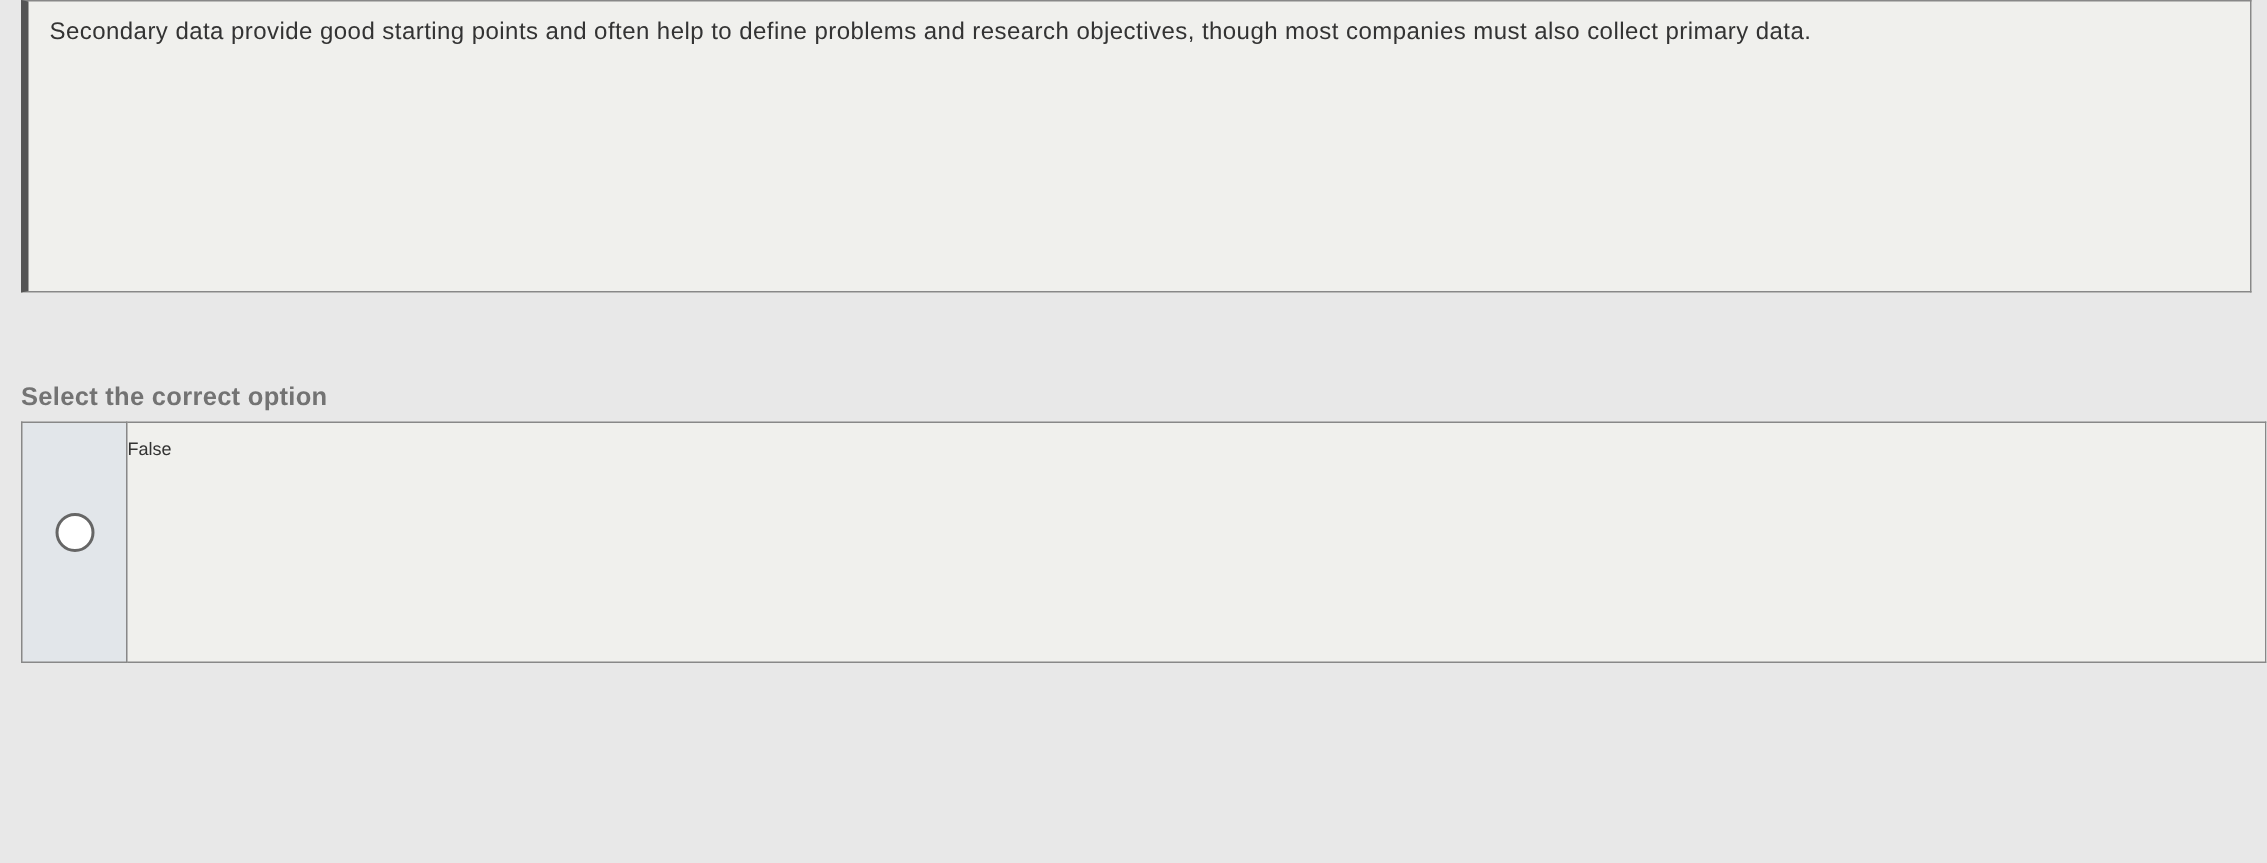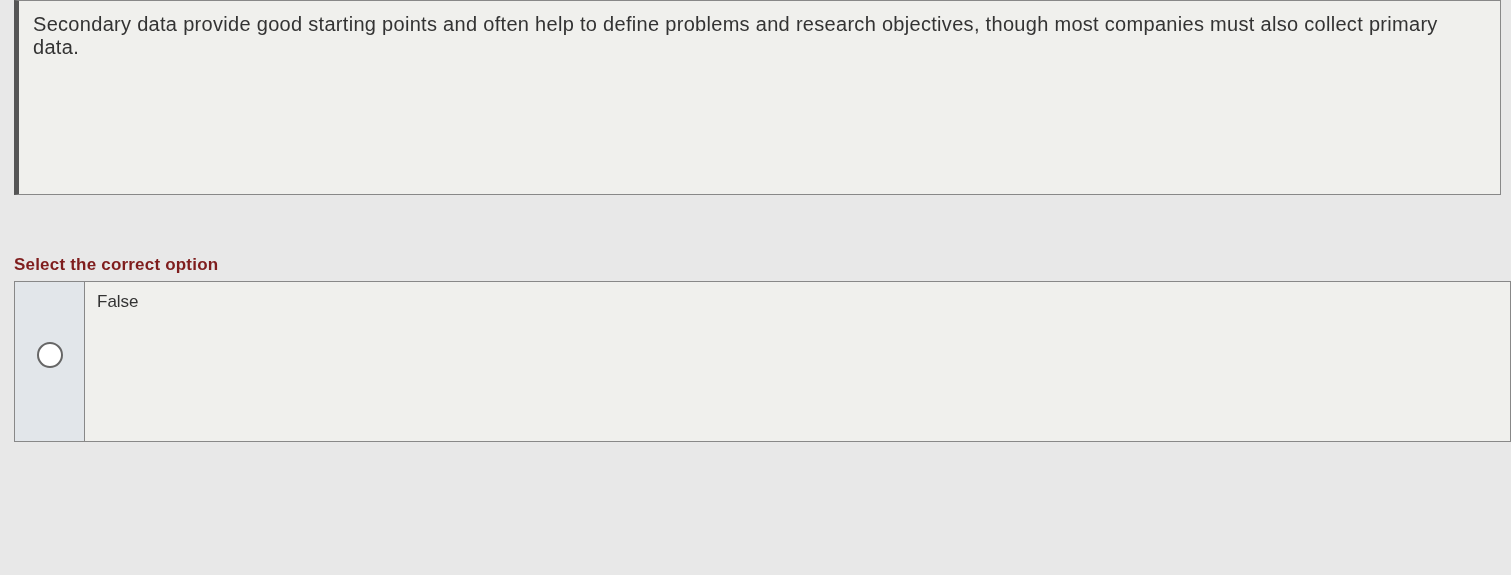--- a/index.html
+++ b/index.html
@@ -21,7 +21,7 @@
       margin: 0 10px 0 14px;
       padding: 12px 14px;
       height: 195px;
-      font-size: 20px;
+      font-size: 16px;
       color: #333;
       letter-spacing: 0.3px;
     }

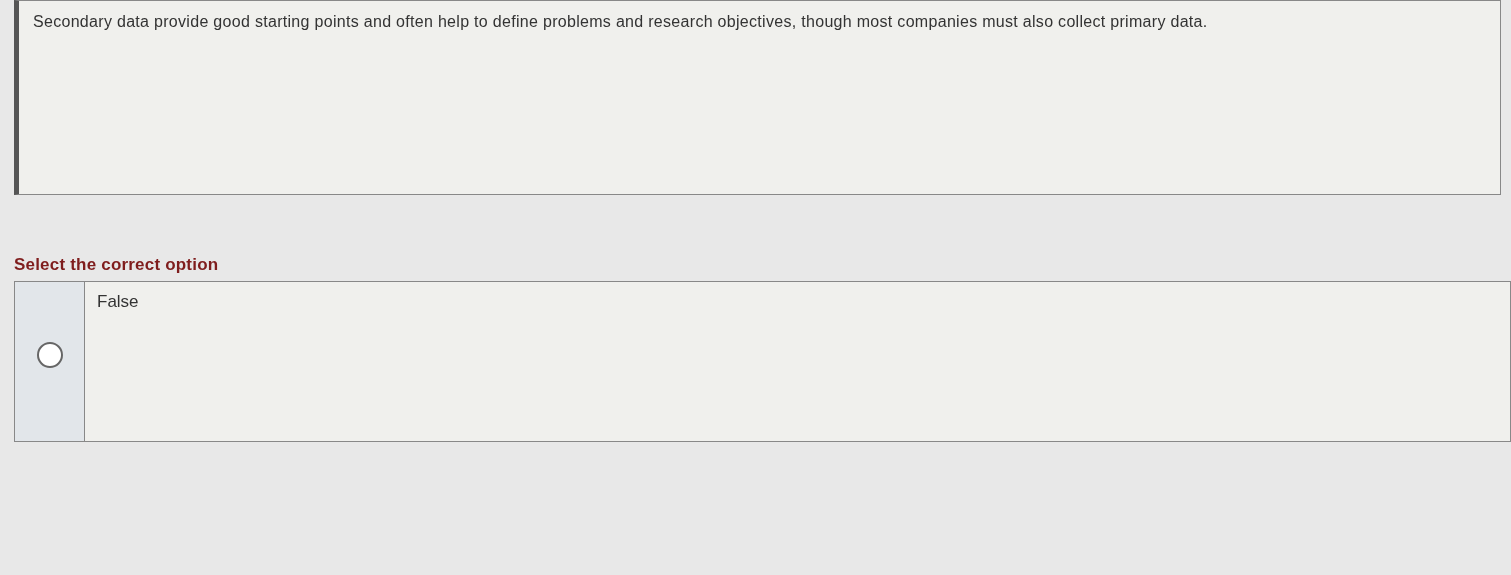--- a/index.html
+++ b/index.html
@@ -28,7 +28,7 @@
     .prompt-label {
       font-weight: bold;
       font-size: 17px;
-      color: #7f1d1d;
+      color: #737373;
       margin: 60px 0 6px 14px;
       letter-spacing: 0.2px;
     }

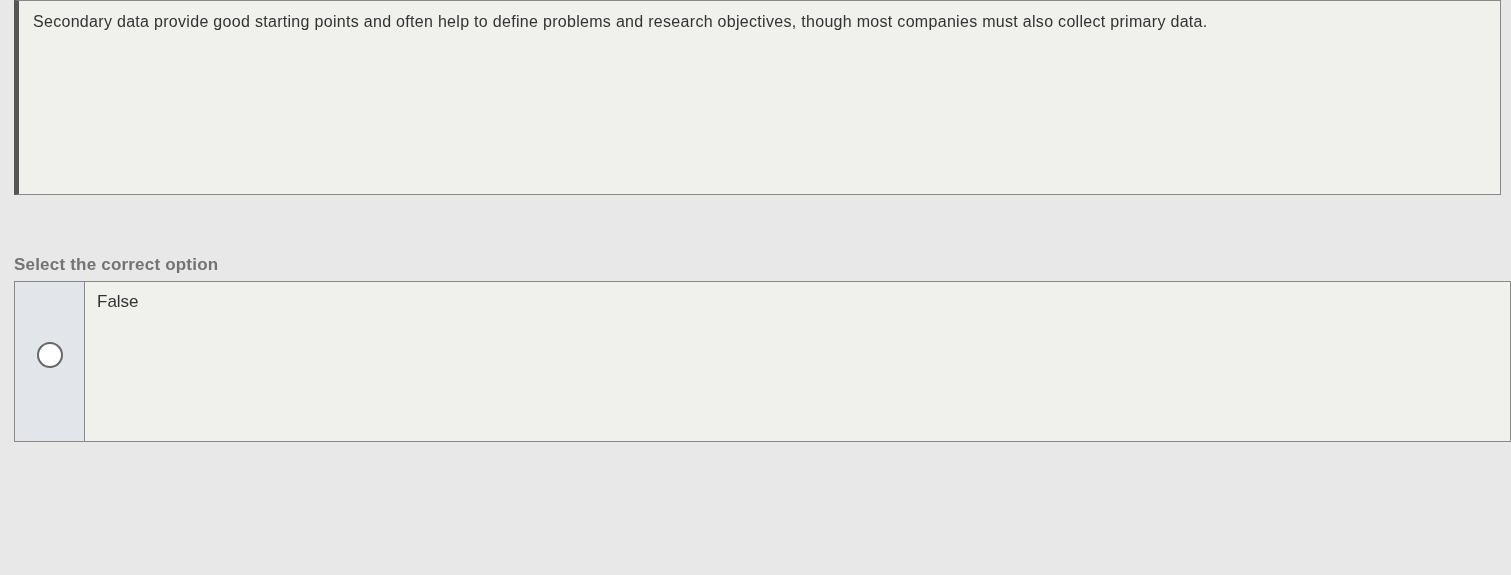--- a/index.html
+++ b/index.html
@@ -50,8 +50,8 @@
     }
     .label-cell {
       background: #f0f0ed;
-      padding: 10px 12px;
-      font-size: 17px;
+      padding: 10px 0;
+      font-size: 12px;
       color: #333;
       height: 160px;
     }

